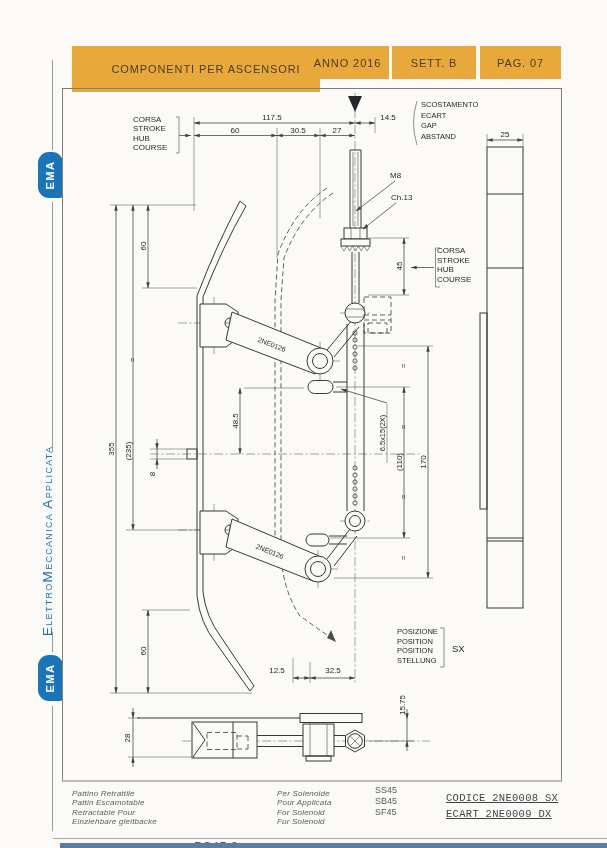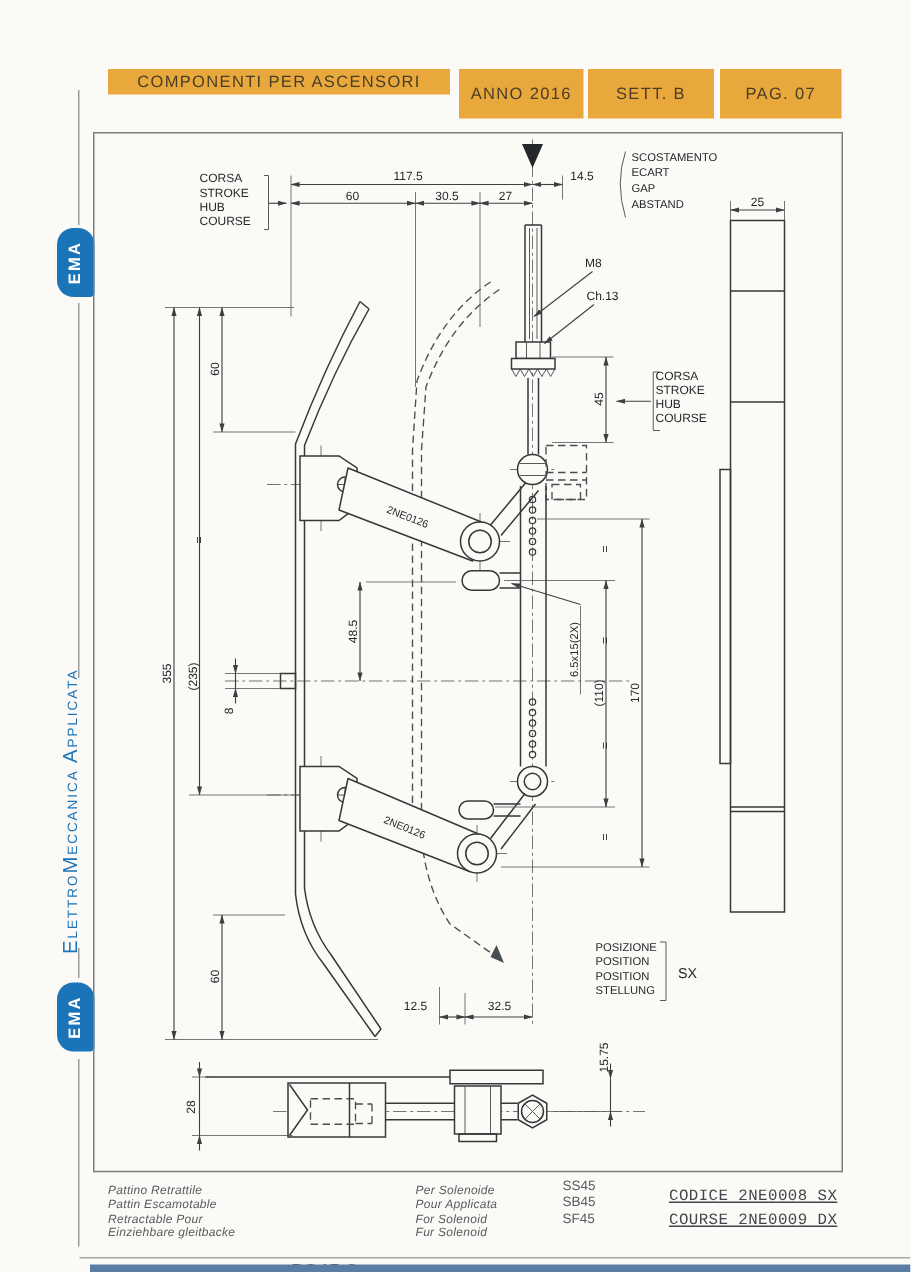--- a/index.html
+++ b/index.html
@@ -42,7 +42,7 @@
 </head>
 <body>
 
-<div class="abs hbox" style="left:72px;top:46px;width:228px;height:17px;">
+<div class="abs hbox" style="left:72px;top:46px;width:228px;height:46px;padding-left:20px;">
   <span>COMPONENTI PER ASCENSORI</span>
 </div>
 <div class="abs hbox" style="left:306px;top:46px;width:83px;height:33px;">

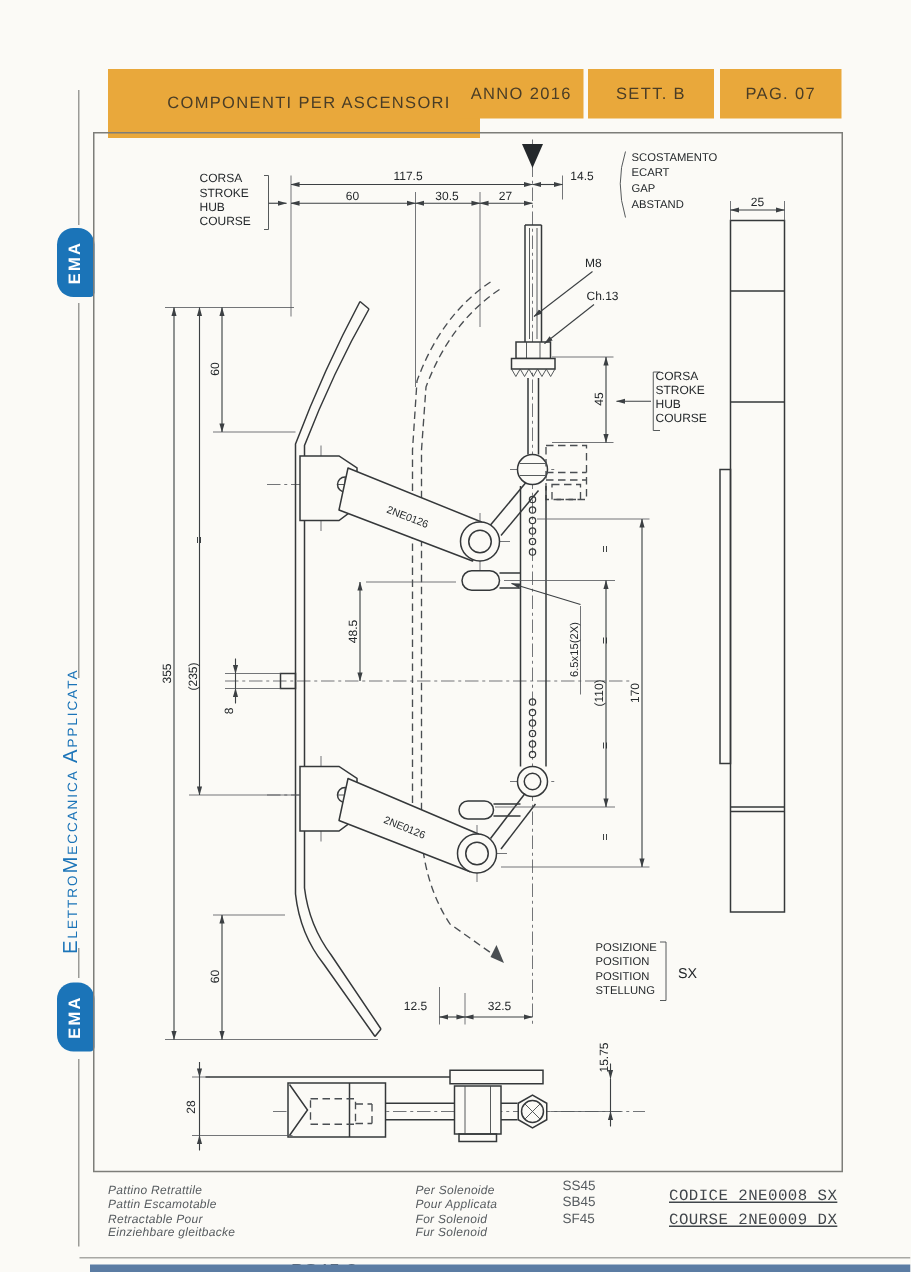--- a/index.html
+++ b/index.html
@@ -345,7 +345,7 @@
   </div>
   <div class="f-code" style="left:384px;top:8px;text-decoration:underline;">
     <div>CODICE 2NE0008 SX</div>
-    <div>COURSE 2NE0009 DX</div>
+    <div>ECART 2NE0009 DX</div>
   </div>
 </div>
 

